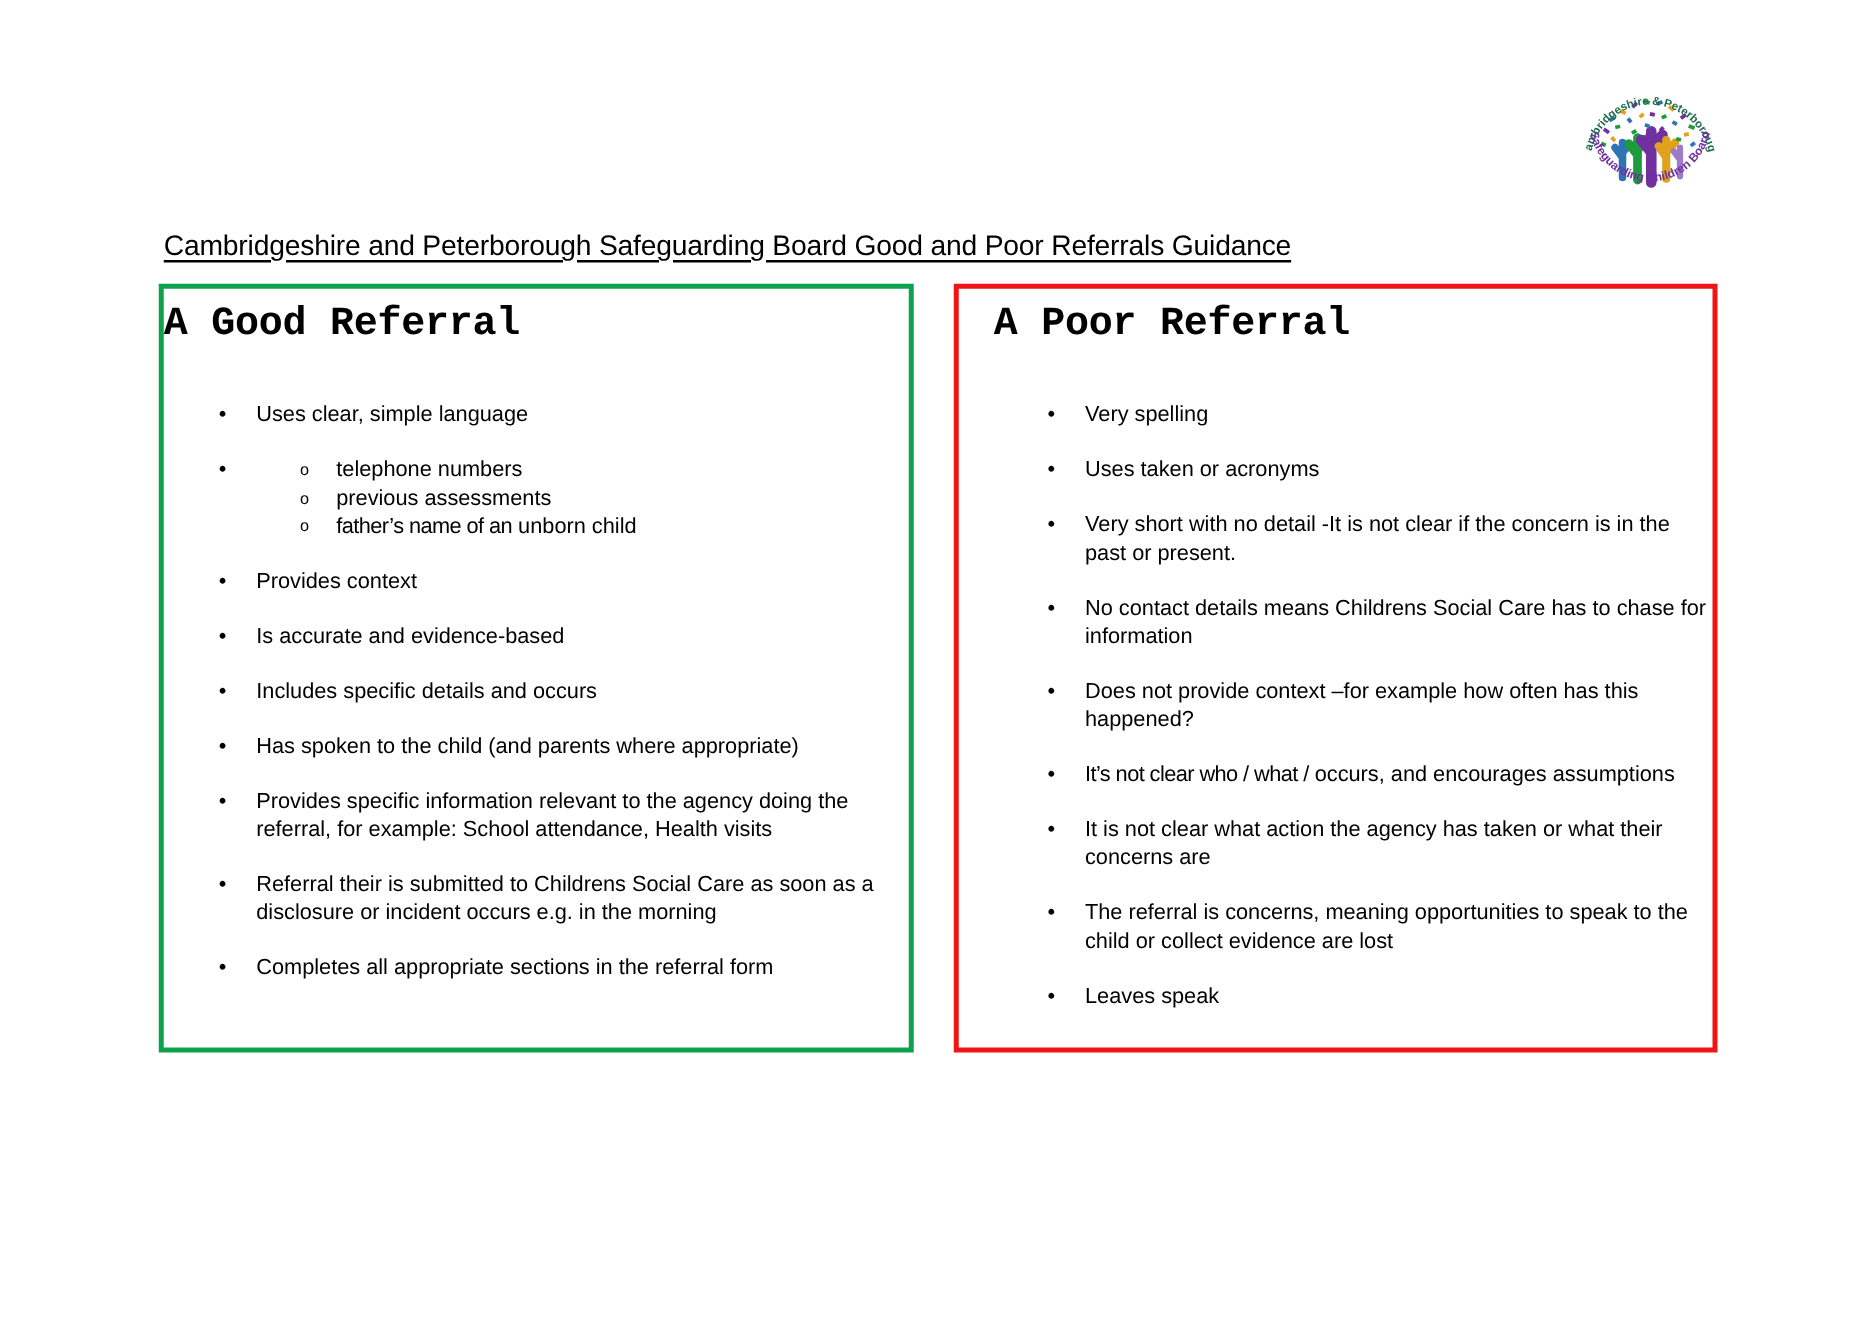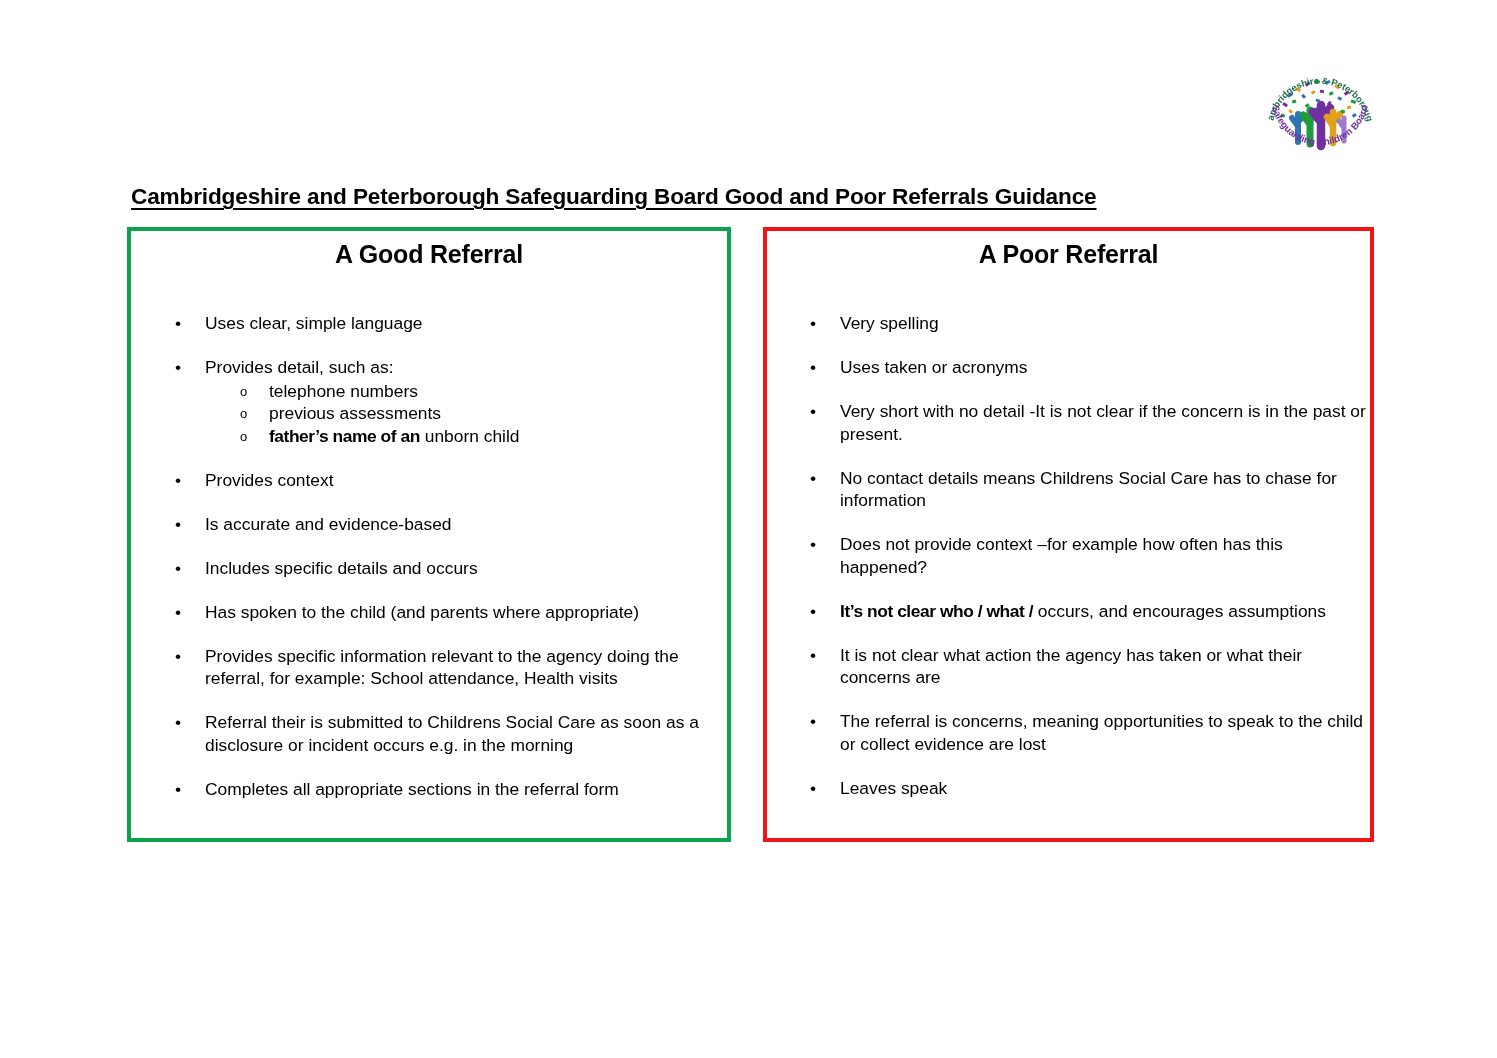--- a/index.html
+++ b/index.html
@@ -33,7 +33,7 @@
     top: 183px;
     width: 1250px;
     font-size: 22.6px;
-    font-weight: bold;
+    font-weight: normal;
     letter-spacing: -0.15px;
     text-decoration: underline;
     text-underline-offset: 4px;

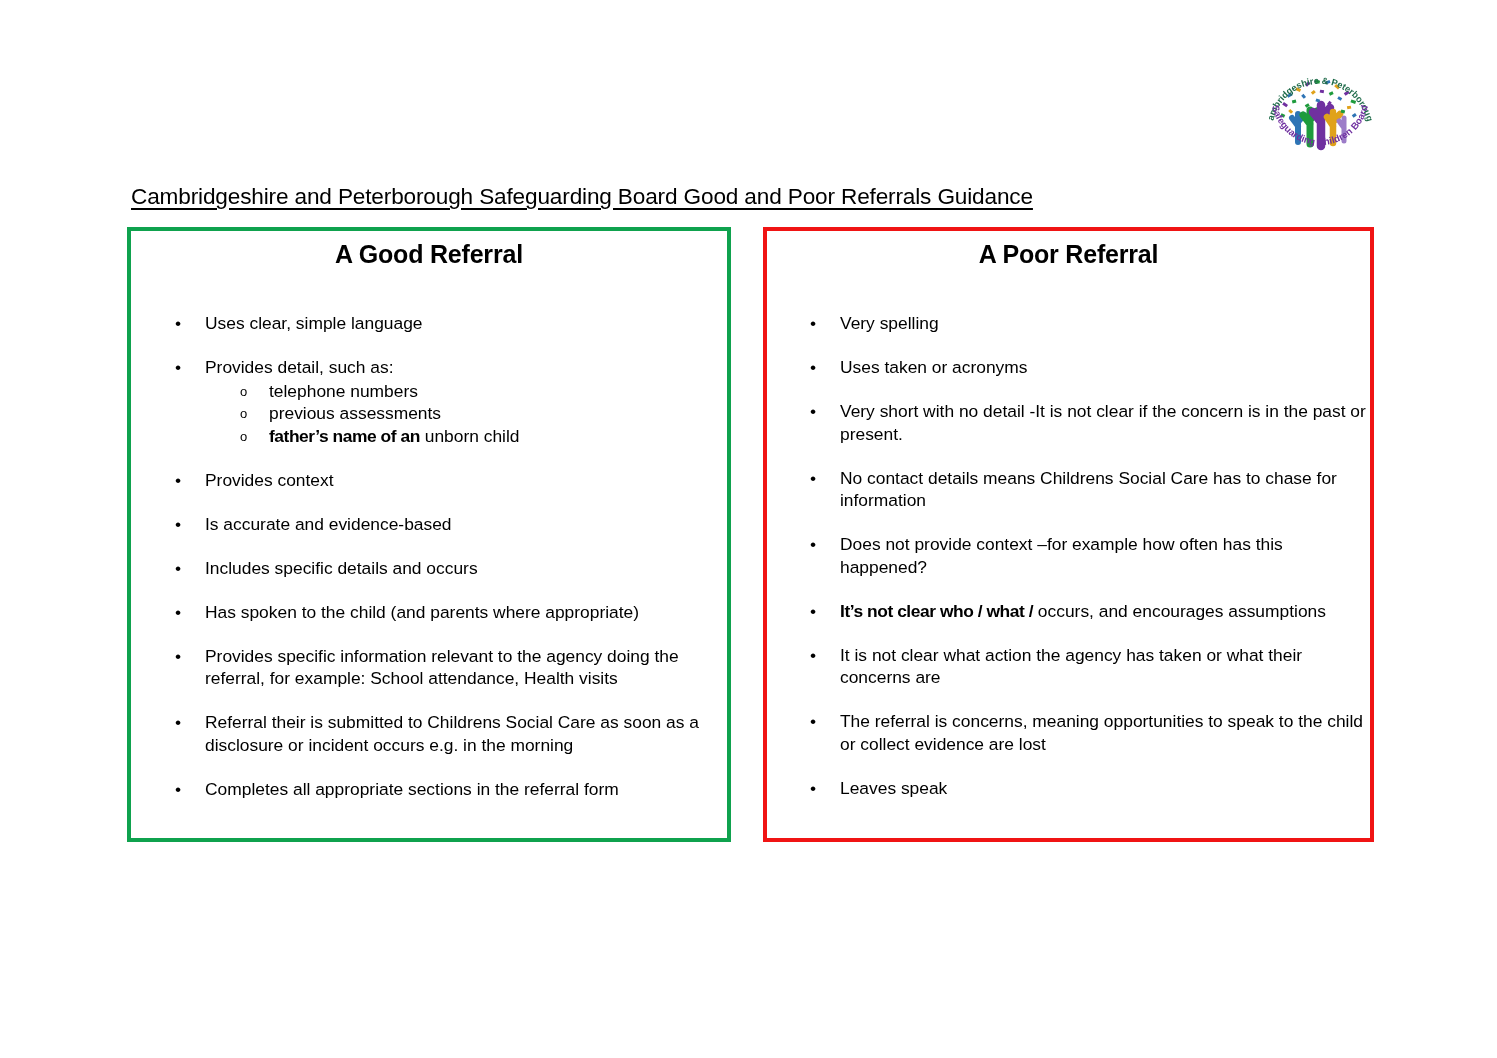--- a/index.html
+++ b/index.html
@@ -61,11 +61,11 @@
   }
 
   .panel-heading {
-    text-align: center;
-    font-size: 25px;
+    font-size: 32px;
     font-weight: bold;
     margin-top: 9px;
     letter-spacing: -0.2px;
+    font-family: Liberation Mono, monospace;
   }
 
   

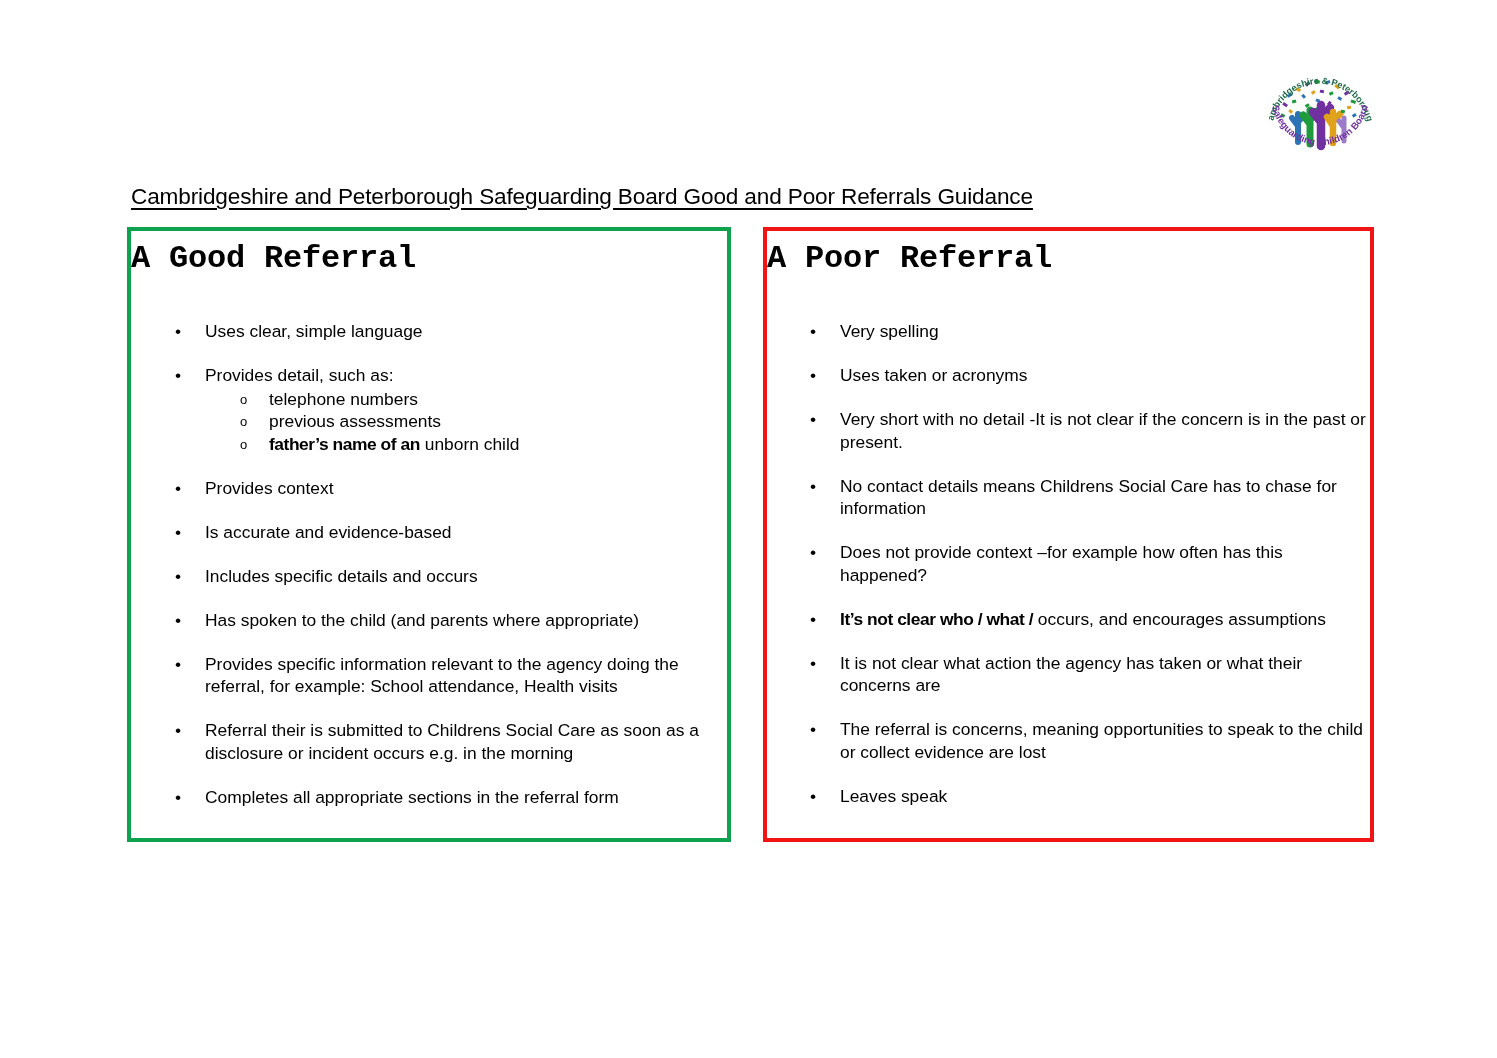--- a/index.html
+++ b/index.html
@@ -245,7 +245,7 @@
   </ul>
 </section>
 
-<section class="panel" id="panel-poor" style="border-color: rgb(240, 20, 20);">
+<section class="panel" id="panel-poor" style="border-color: rgb(240, 20, 20); padding-left: 28px;">
   <div class="panel-heading">A Poor Referral</div>
 
   <ul class="bullets">

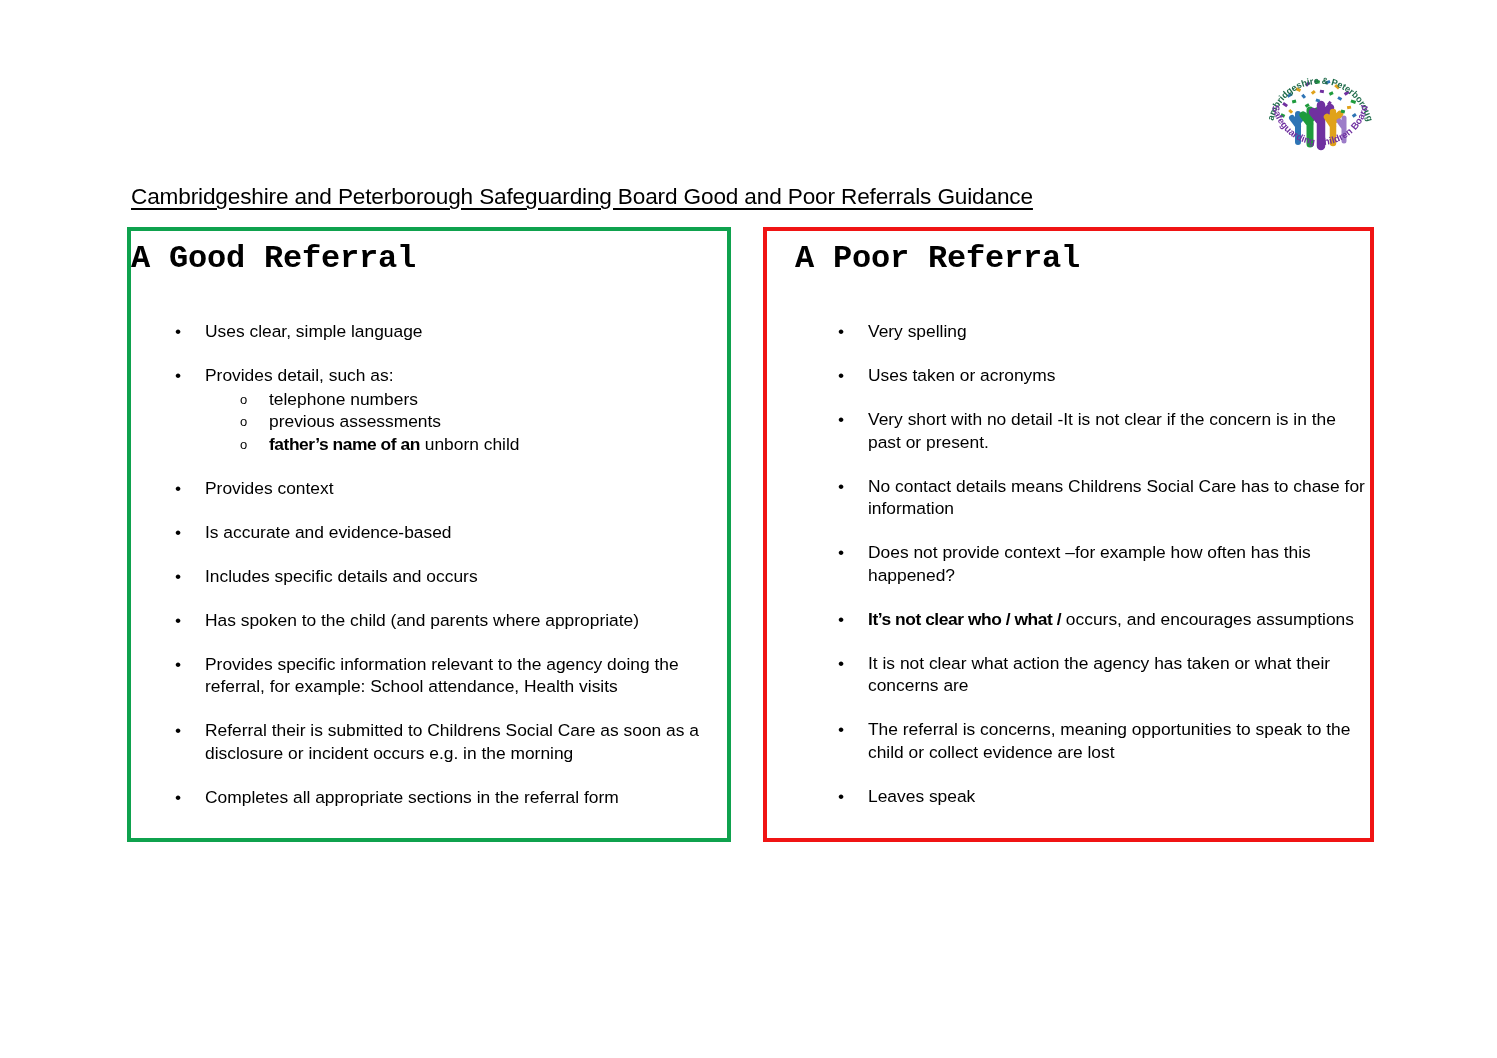--- a/index.html
+++ b/index.html
@@ -190,7 +190,6 @@
 
     <li class="bullet-item">
       <span class="dot">•</span>
-      <span class="bullet-text">Provides detail, such as:</span>
       <ul class="subbullets">
         <li class="sub-item">
           <span class="ring">o</span>

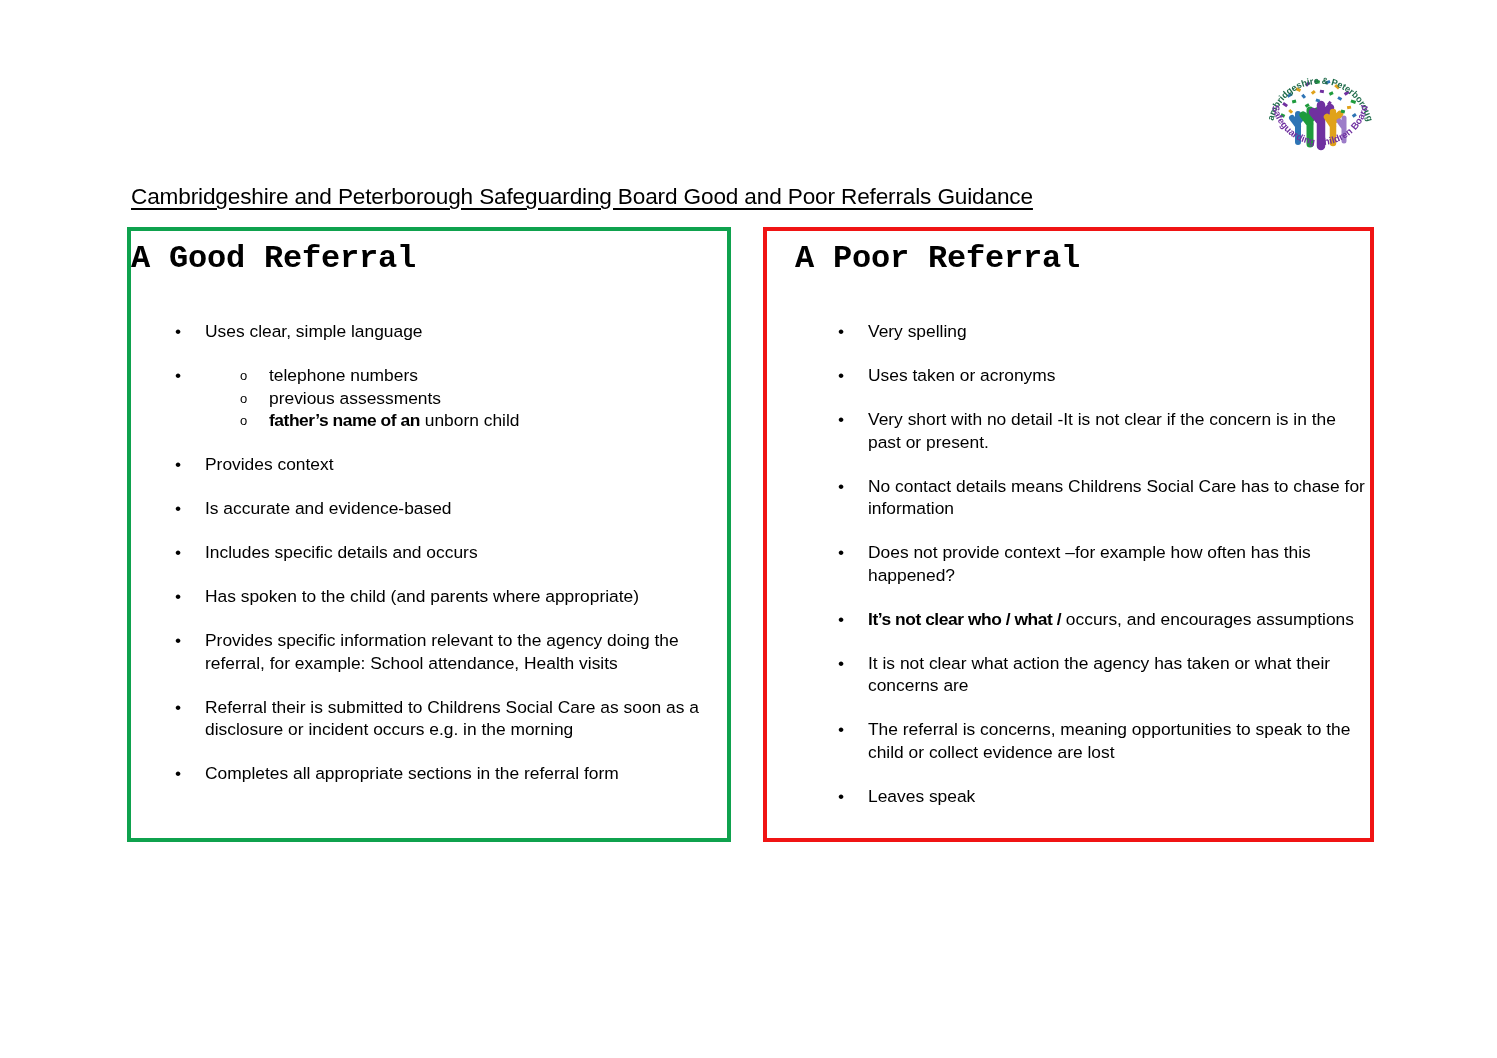--- a/index.html
+++ b/index.html
@@ -99,7 +99,7 @@
   
   .emph {
     font-family: "Liberation Sans", sans-serif;
-    font-weight: bold;
+    font-weight: normal;
     letter-spacing: -0.45px;
   }
 

